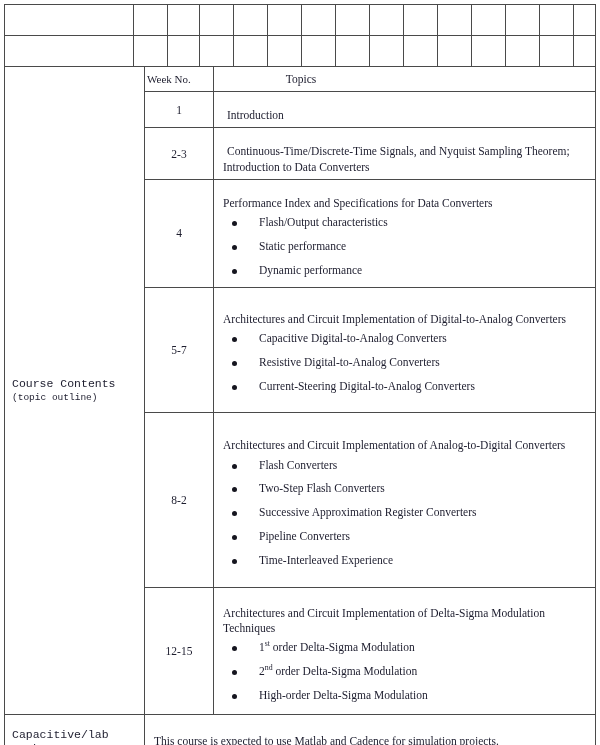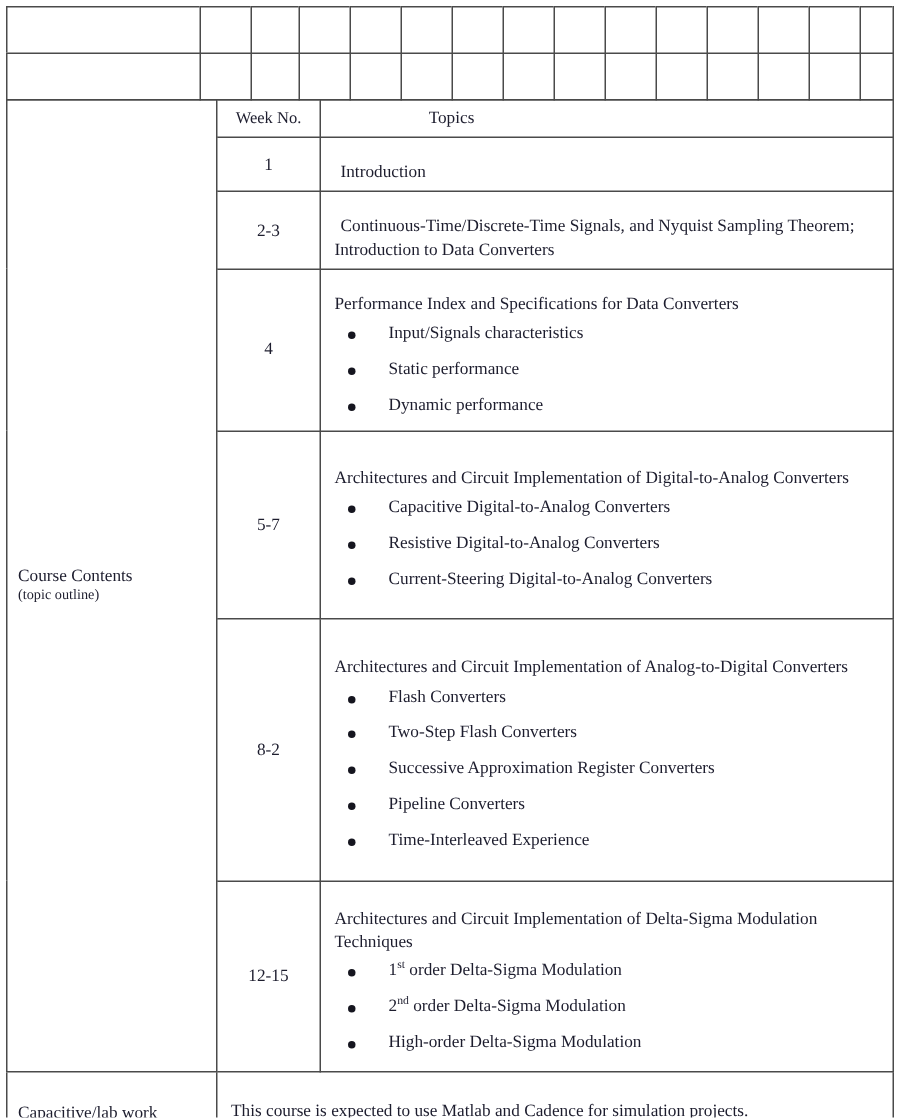--- a/index.html
+++ b/index.html
@@ -113,7 +113,6 @@
     padding-right: 210px;
   }
   .week-head-cell {
-    text-align: center;
     vertical-align: middle;
     font-size: 11px;
     padding: 3px 2px;

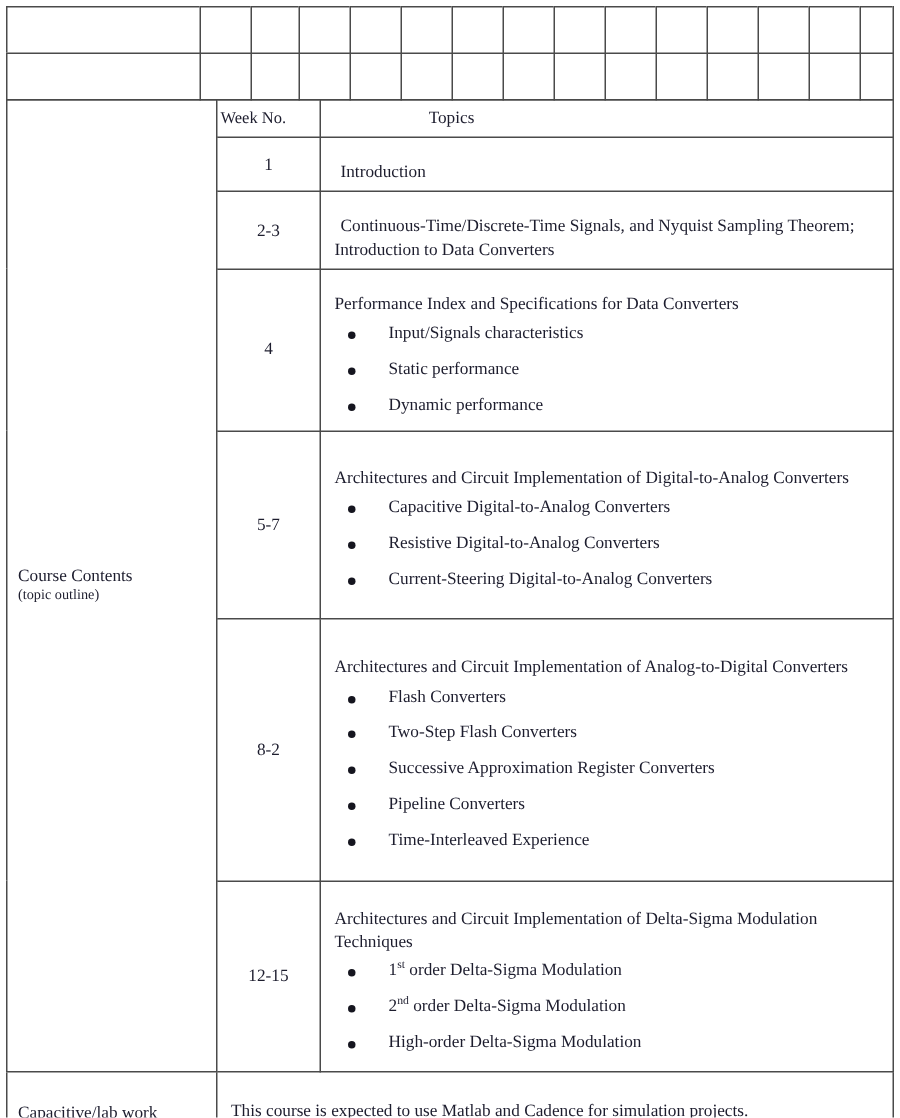--- a/index.html
+++ b/index.html
@@ -241,7 +241,7 @@
           <ul class="bullets">
             <li>
               <span class="dot"></span>
-              <span>Input/Signals characteristics</span>
+              <span>Flash/Output characteristics</span>
             </li>
             <li>
               <span class="dot"></span>

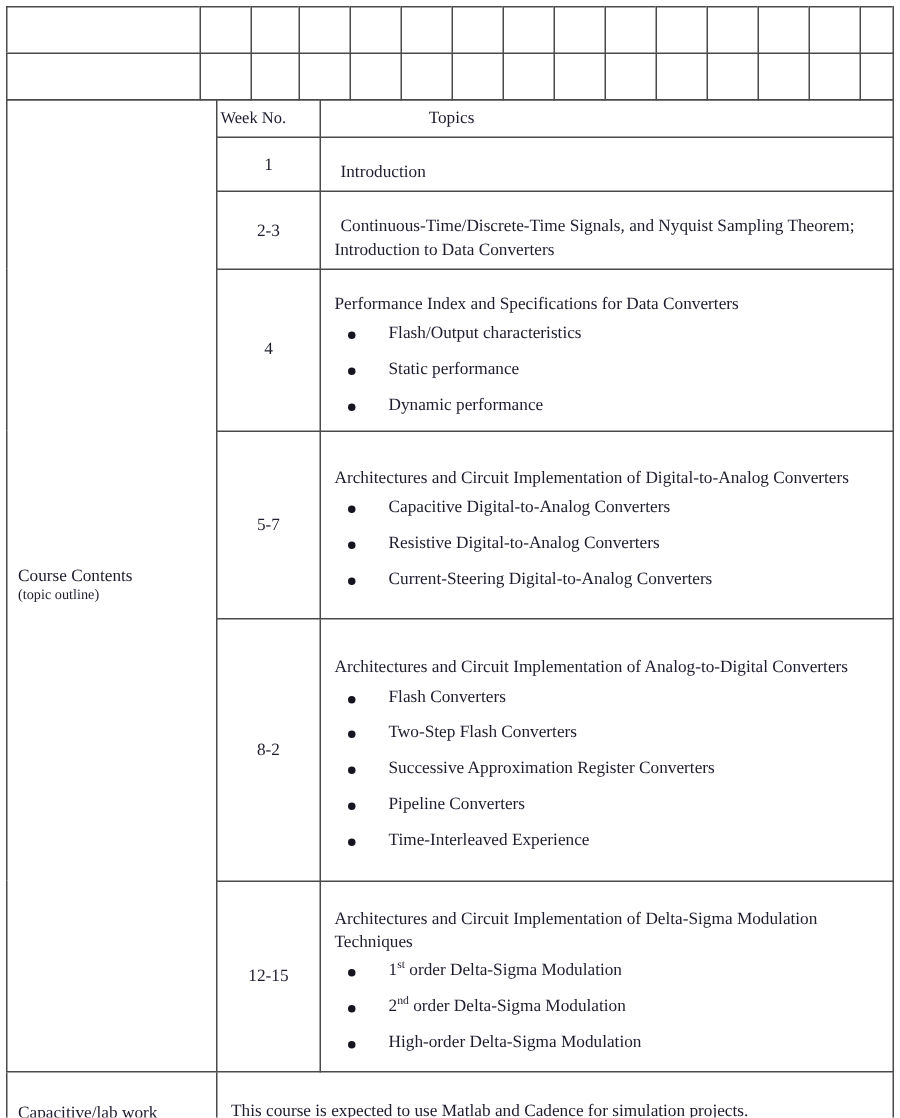--- a/index.html
+++ b/index.html
@@ -76,6 +76,7 @@
   .label-cell {
     padding: 5px 4px 5px 7px;
     vertical-align: middle;
+    font-family: Liberation Mono, monospace;
   }
   .label-main {
     display: block;

